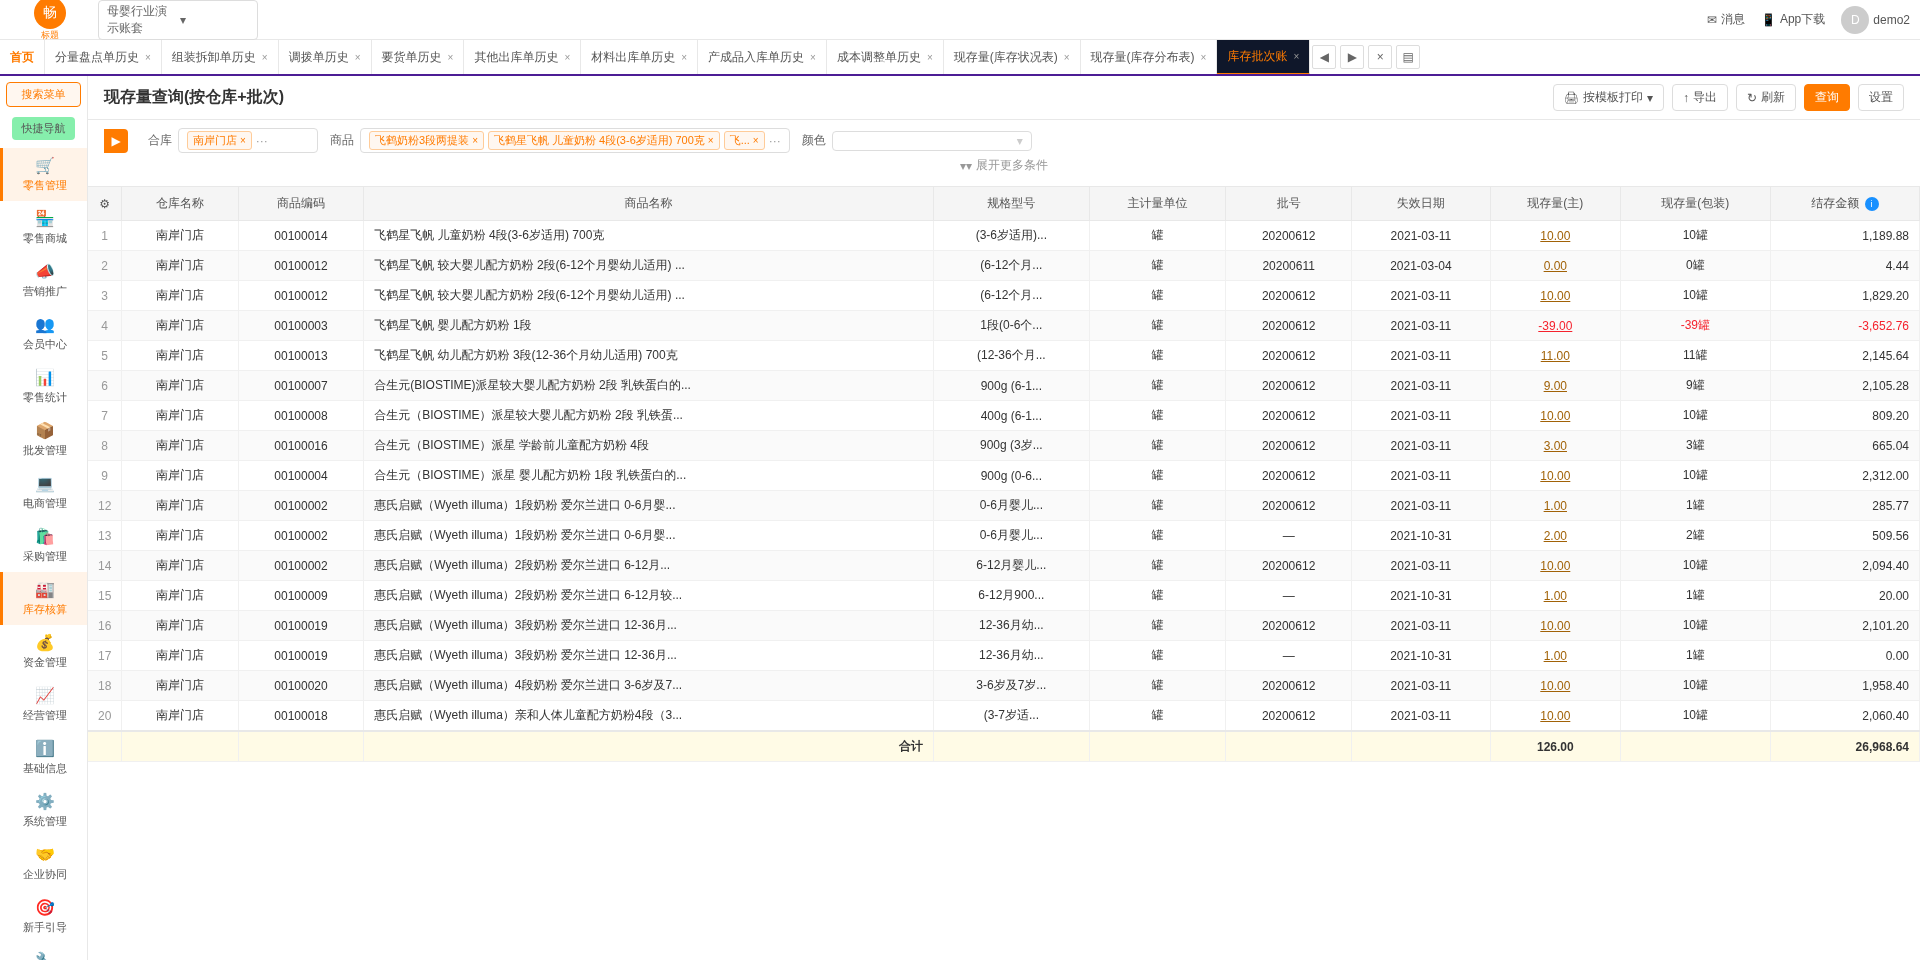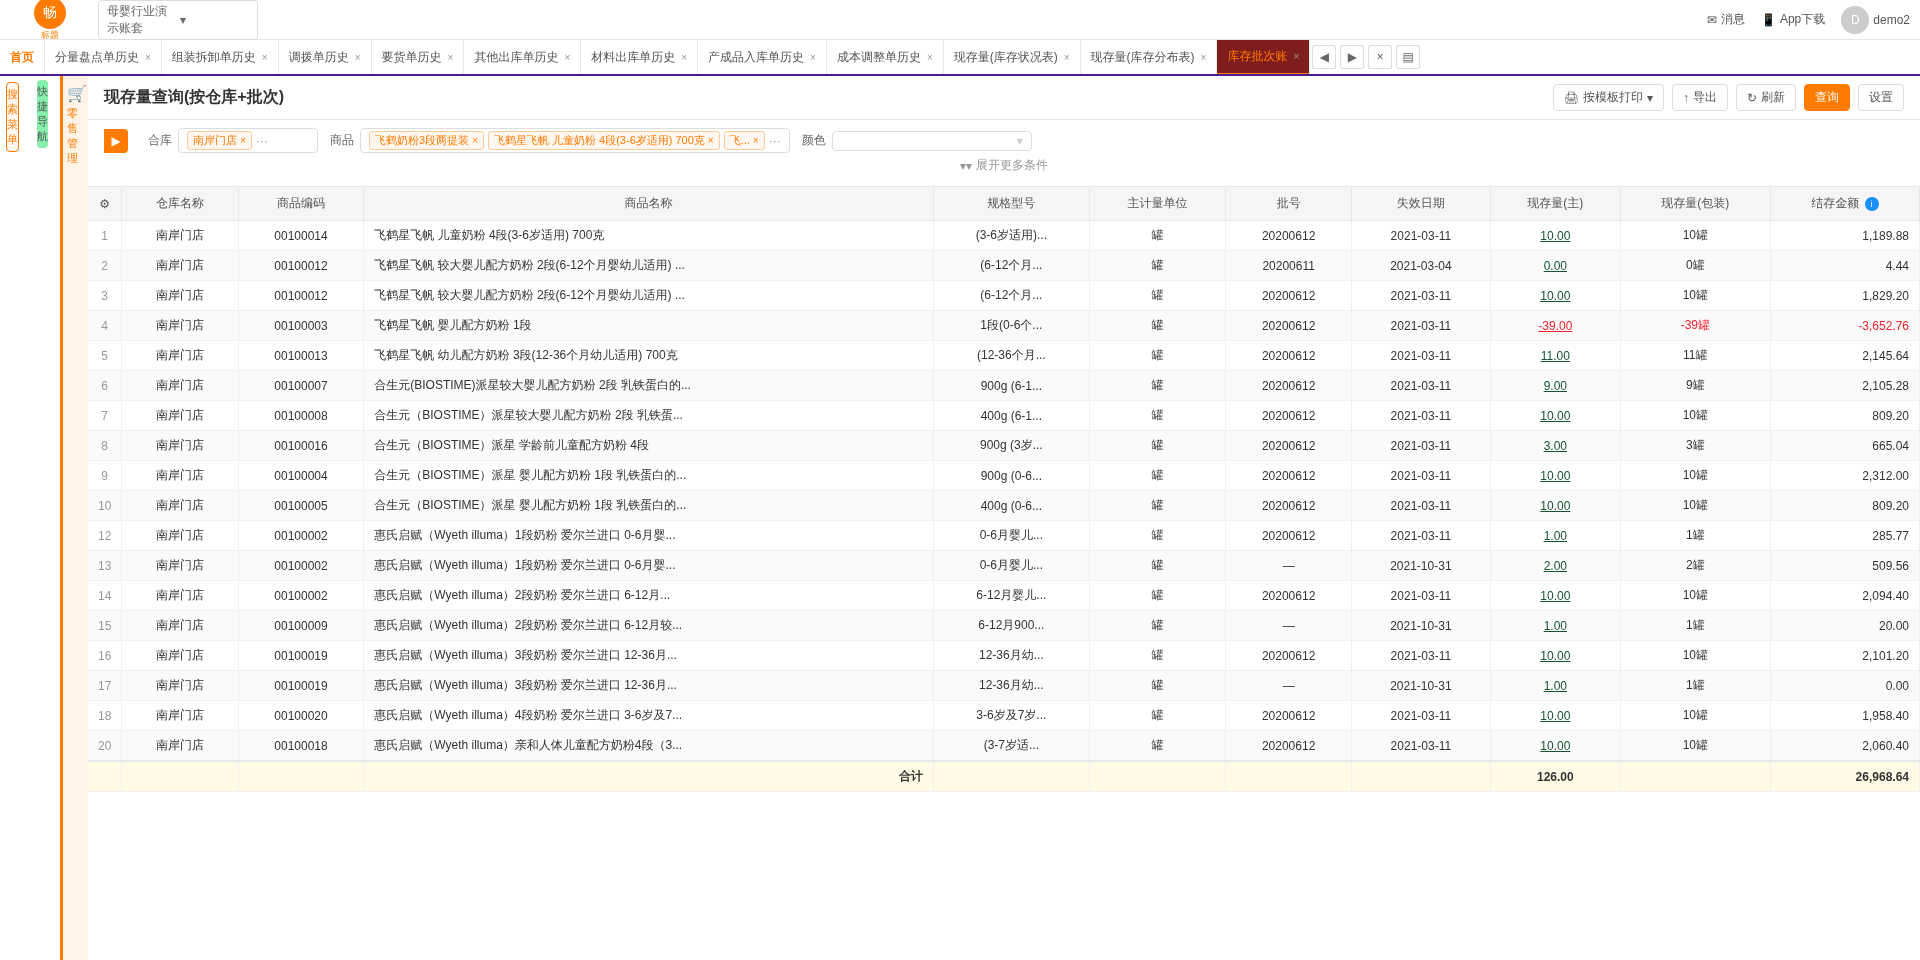--- a/index.html
+++ b/index.html
@@ -20,7 +20,7 @@
     
     .tab-bar { display: flex; align-items: center; background: #fff; border-bottom: 2px solid #4c1d95; height: 36px; padding: 0 0; overflow: hidden; }
     .tab-item { display: flex; align-items: center; padding: 0 10px; height: 36px; border-right: 1px solid #e8e8e8; font-size: 12px; color: #555; cursor: pointer; white-space: nowrap; position: relative; flex-shrink: 0; }
-    .tab-item.active { background: #7f1d1d; color: #ff7b00; border-bottom: 2px solid #ff7b00; }
+    .tab-item.active { background: #0f172a; color: #ff7b00; border-bottom: 2px solid #ff7b00; }
     .tab-item .close-icon { margin-left: 6px; color: #999; font-size: 10px; }
     .tab-item:first-child { color: #ff7b00; font-weight: bold; }
     .tab-nav-btn { width: 24px; height: 24px; display: flex; align-items: center; justify-content: center; cursor: pointer; color: #666; border: 1px solid #ddd; border-radius: 2px; margin: 0 2px; flex-shrink: 0; }

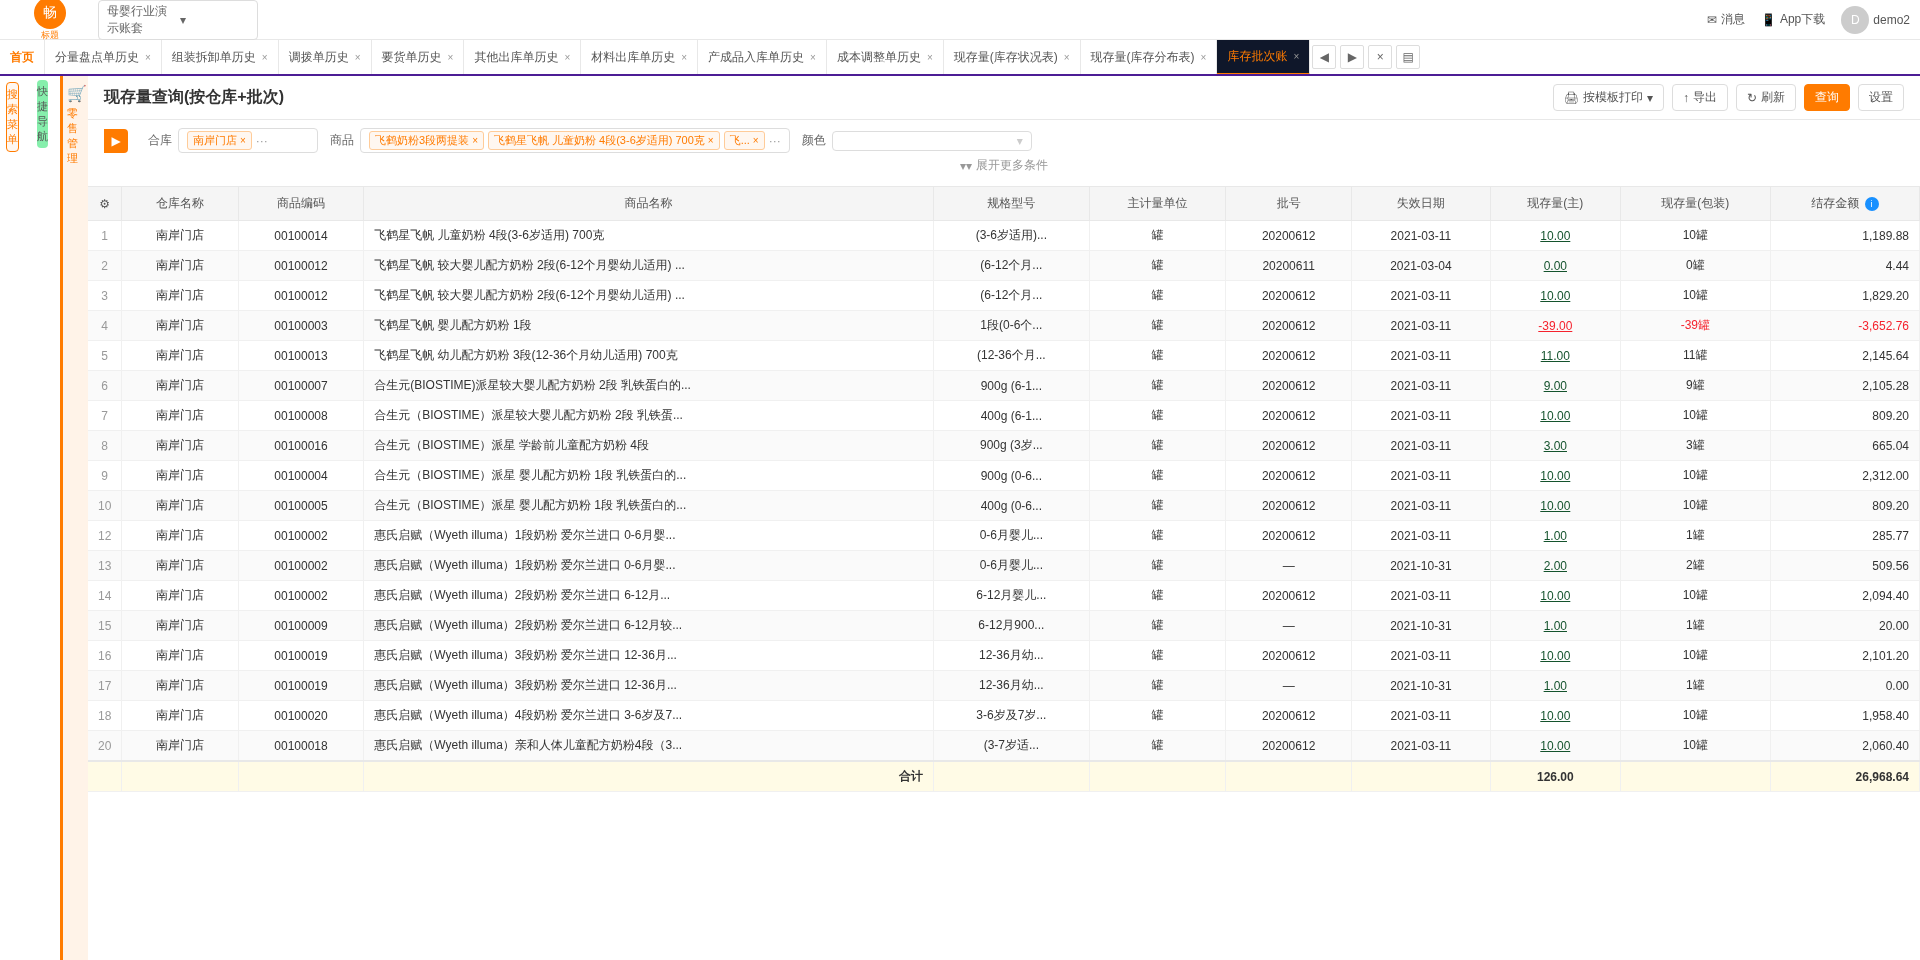--- a/index.html
+++ b/index.html
@@ -29,7 +29,7 @@
     .main-layout { display: flex; height: calc(100vh - 76px); }
 
     
-    .sidebar { width: 88px; background: #fff; border-right: 1px solid #e8e8e8; display: flex; }
+    .sidebar { width: 88px; background: #fff; border-right: 1px solid #e8e8e8; display: flex; flex-direction: column; }
     .sidebar-search { padding: 6px; }
     .sidebar-search-btn { width: 100%; background: #fff7f0; border: 1px solid #ff7b00; border-radius: 4px; color: #ff7b00; padding: 4px 0; font-size: 11px; cursor: pointer; text-align: center; }
     .sidebar-nav-btn { width: 100%; background: #86efac; border: none; border-radius: 4px; color: #555; padding: 4px 0; font-size: 11px; cursor: pointer; text-align: center; margin: 2px 6px; width: calc(100% - 12px); }

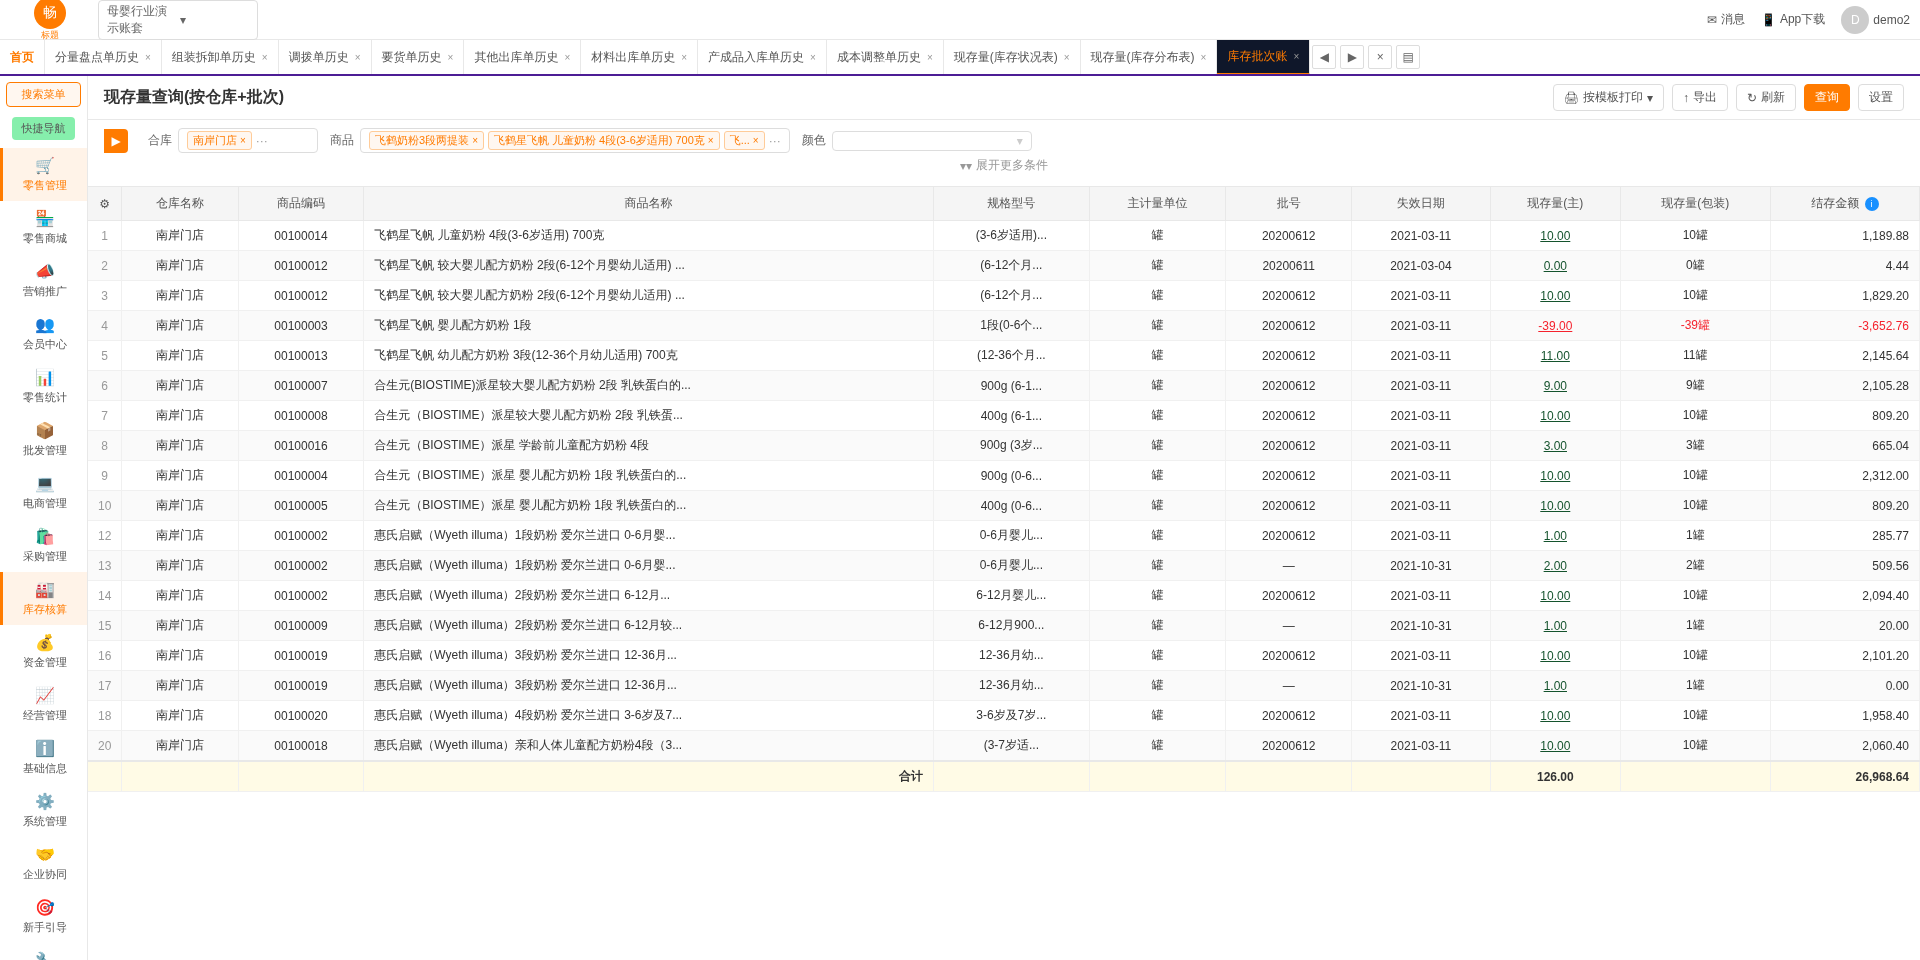--- a/index.html
+++ b/index.html
@@ -67,7 +67,7 @@
     tbody td { padding: 6px 10px; text-align: center; border-bottom: 1px solid #f0f0f0; border-right: 1px solid #f0f0f0; color: #333; }
     tbody tr:nth-child(even) { background: #fafafa; }
     .td-left { text-align: left; }
-    .td-link { color: #14532d; text-decoration: underline; cursor: pointer; }
+    .td-link { color: #a16207; text-decoration: underline; cursor: pointer; }
     .td-right { text-align: right; }
     .total-row { background: #fffbe6 !important; font-weight: bold; }
     .total-row td { border-top: 2px solid #e8e8e8; }

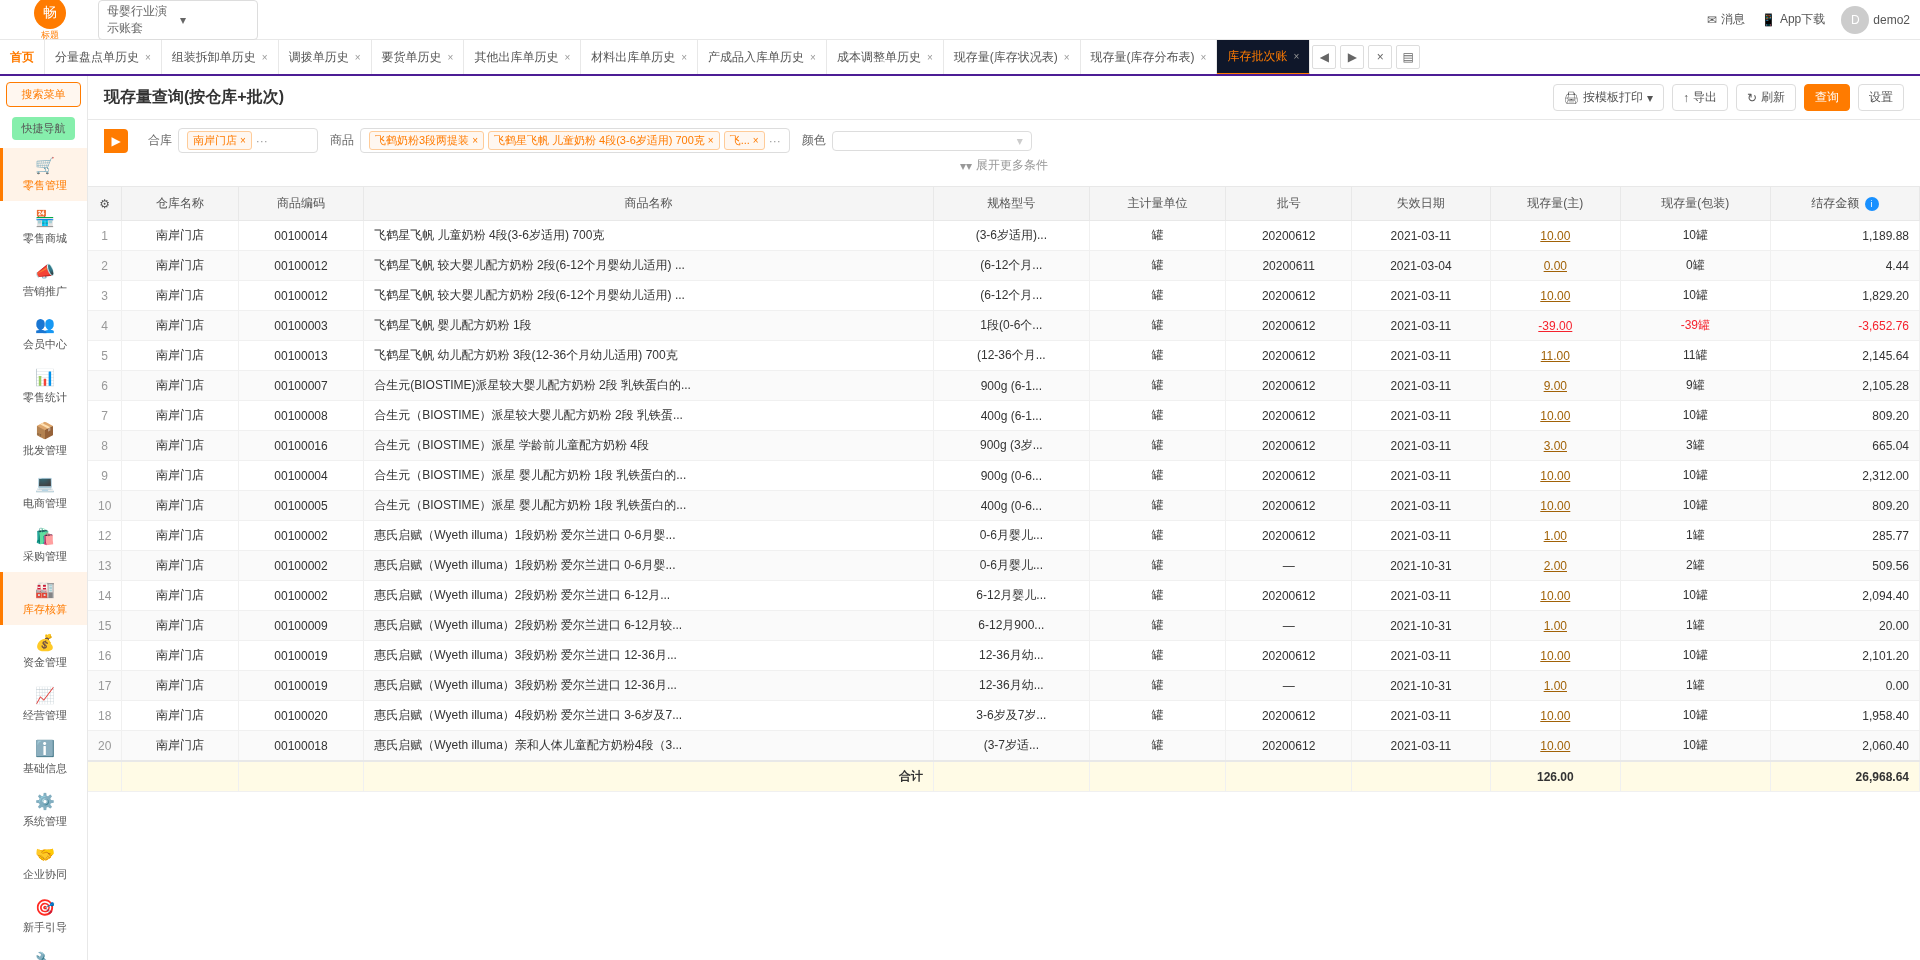--- a/index.html
+++ b/index.html
@@ -426,19 +426,6 @@
     <td class="td-right" style="">2,312.00</td>
   </tr>
             <tr>
-    <td class="row-num">10</td>
-    <td>南岸门店</td>
-    <td>00100005</td>
-    <td class="td-left">合生元（BIOSTIME）派星 婴儿配方奶粉 1段 乳铁蛋白的...</td>
-    <td>400g (0-6...</td>
-    <td>罐</td>
-    <td>20200612</td>
-    <td>2021-03-11</td>
-    <td style=""><span class="td-link" style="">10.00</span></td>
-    <td style="">10罐</td>
-    <td class="td-right" style="">809.20</td>
-  </tr>
-            <tr>
     <td class="row-num">12</td>
     <td>南岸门店</td>
     <td>00100002</td>

